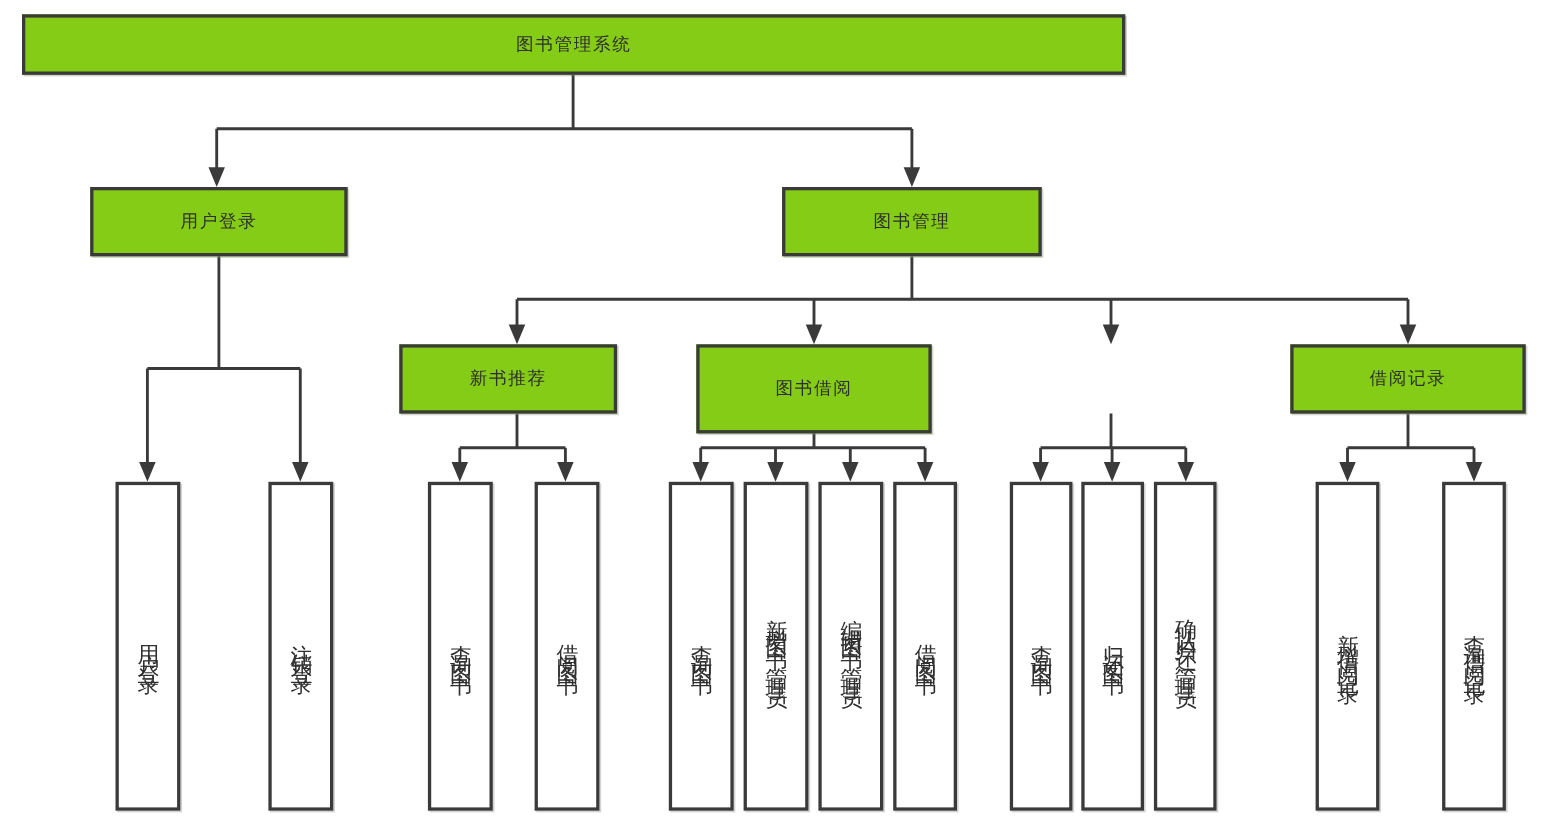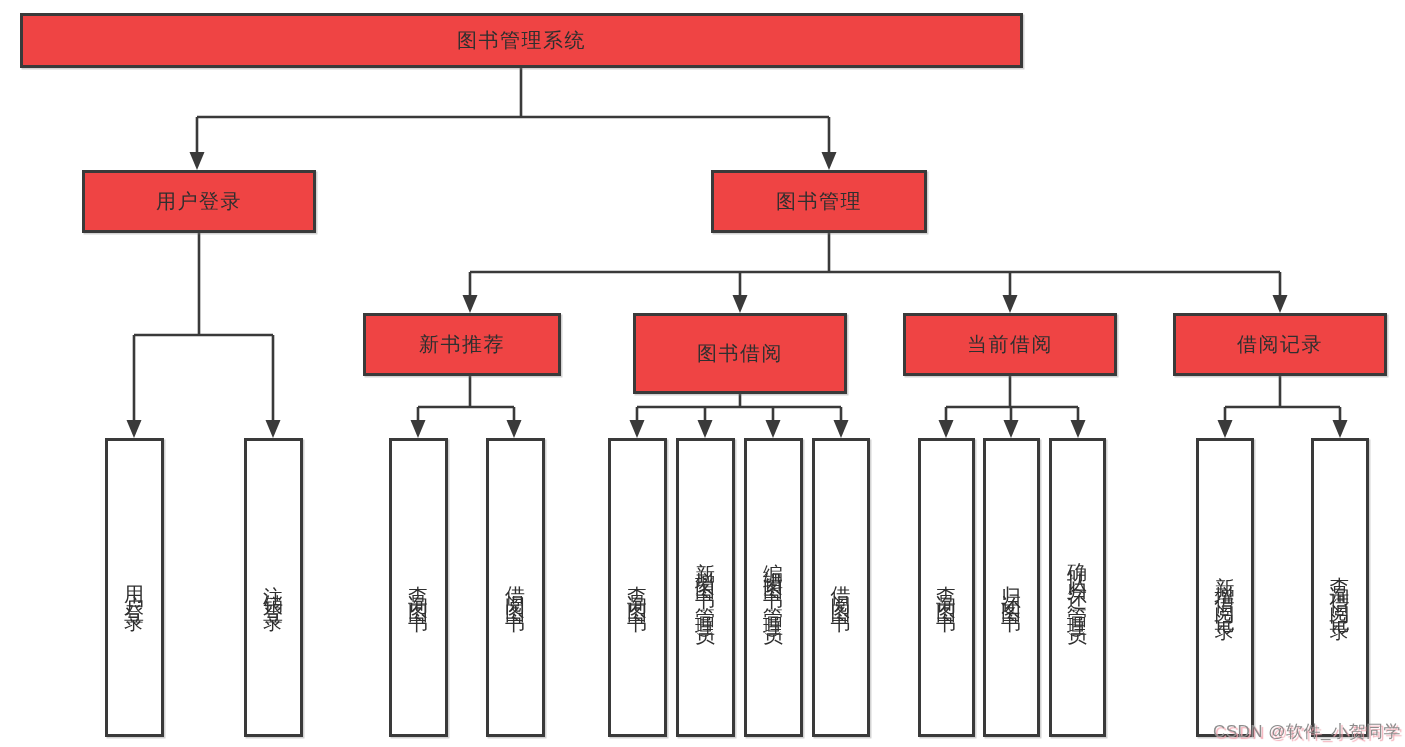--- a/index.html
+++ b/index.html
@@ -26,13 +26,13 @@
   .hbox {
     position: absolute;
     box-sizing: border-box;
-    background: #ef4444;
+    background: #84cc16;
     border: 3px solid #3a3a3a;
     box-shadow: 1.5px 1.5px 0 rgba(130,130,130,0.35);
     display: flex;
     align-items: center;
     justify-content: center;
-    font-size: 20px;
+    font-size: 16px;
     letter-spacing: 1.5px;
     color: #2f2f2f;
     white-space: nowrap;

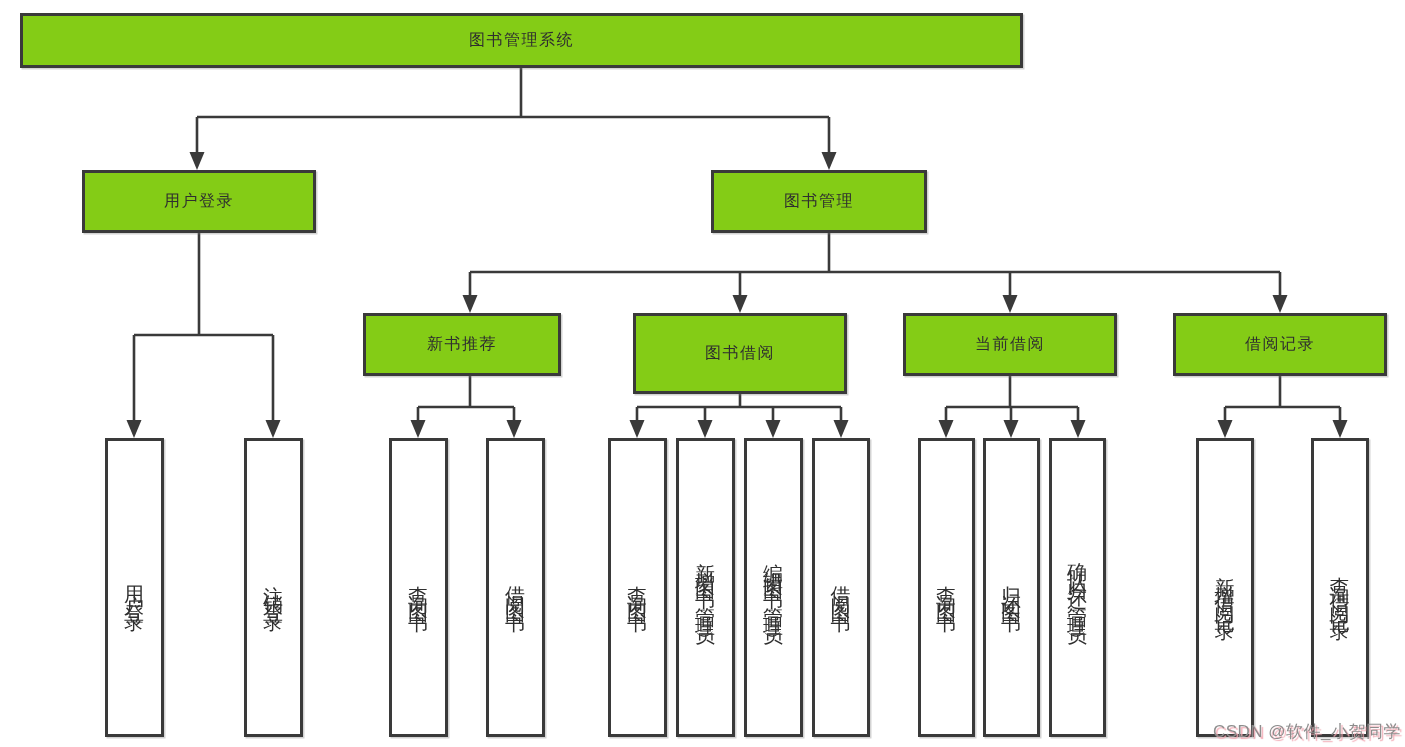--- a/index.html
+++ b/index.html
@@ -123,7 +123,7 @@
   <div class="hbox" style="left:82px; top:170px; width:234px; height:63px;">
     <span>用户登录</span>
   </div>
-  <div class="hbox" style="left:711px; top:170px; width:216px; height:63px;">
+  <div class="hbox" style="left:711px; top:170px; width:236px; height:63px;">
     <span>图书管理</span>
   </div>
 

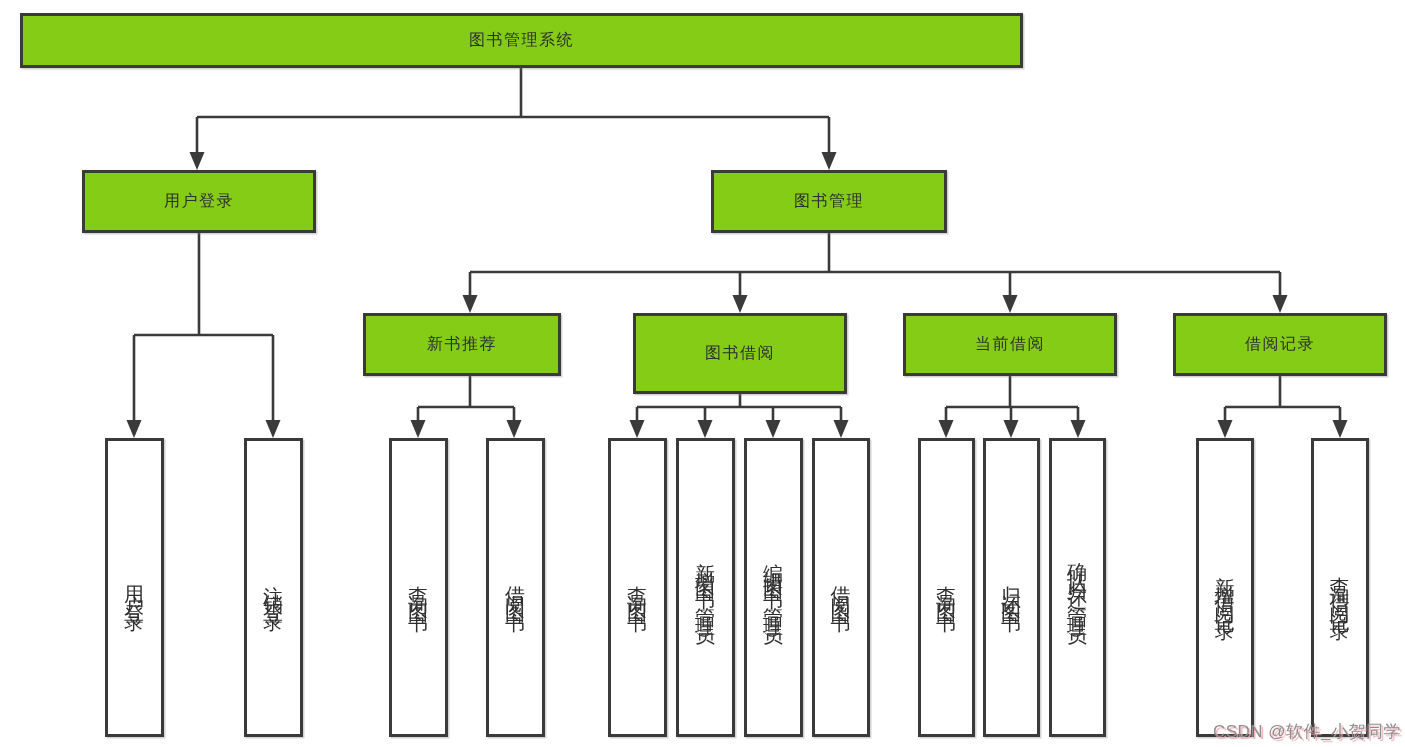--- a/index.html
+++ b/index.html
@@ -133,9 +133,6 @@
   <div class="hbox" style="left:633px; top:313px; width:214px; height:81px;">
     <span>图书借阅</span>
   </div>
-  <div class="hbox" style="left:903px; top:313px; width:214px; height:63px;">
-    <span>当前借阅</span>
-  </div>
   <div class="hbox" style="left:1173px; top:313px; width:214px; height:63px;justify-content:center;">
     <span>借阅记录</span>
   </div>

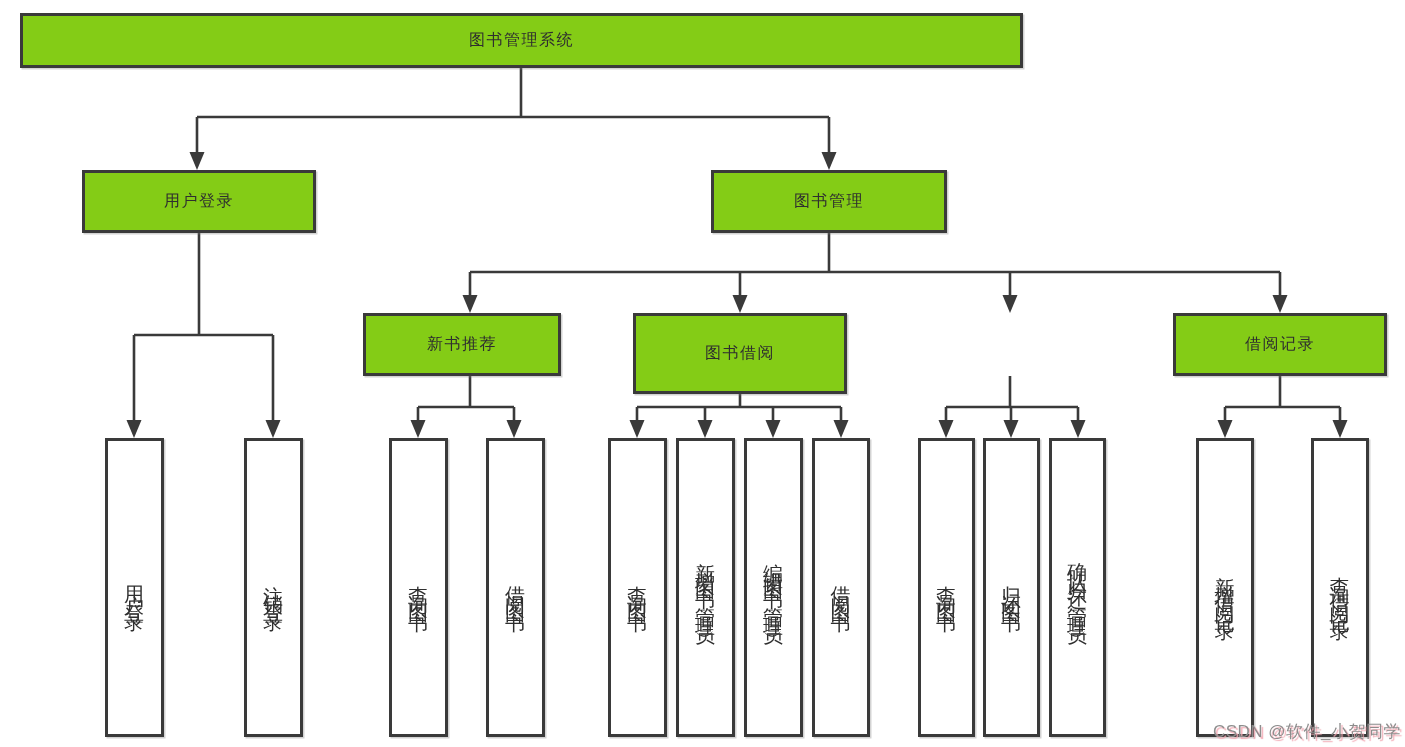--- a/index.html
+++ b/index.html
@@ -181,7 +181,6 @@
     <span class="vtext">查询借阅记录</span>
   </div>
 
-  <div class="watermark">CSDN @软件_小贺同学</div>
 
 </div>
 

